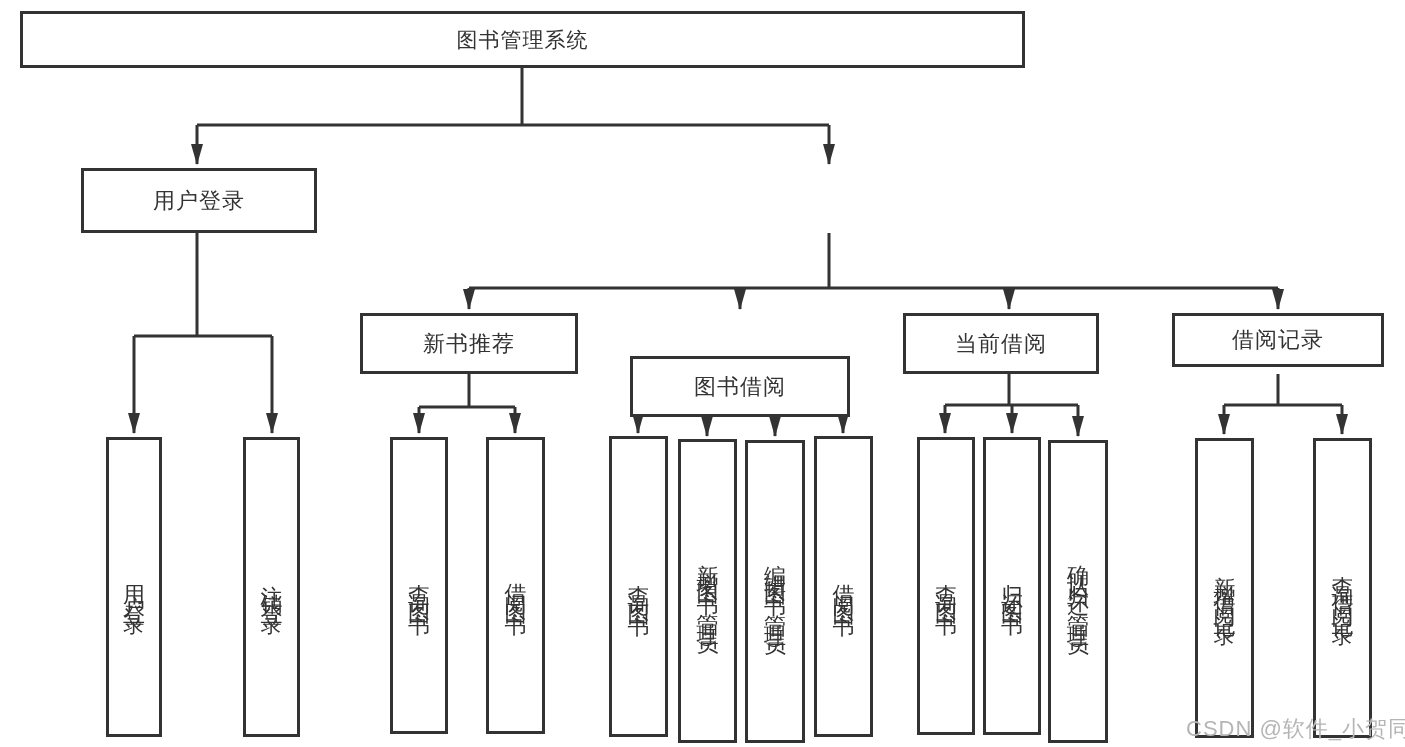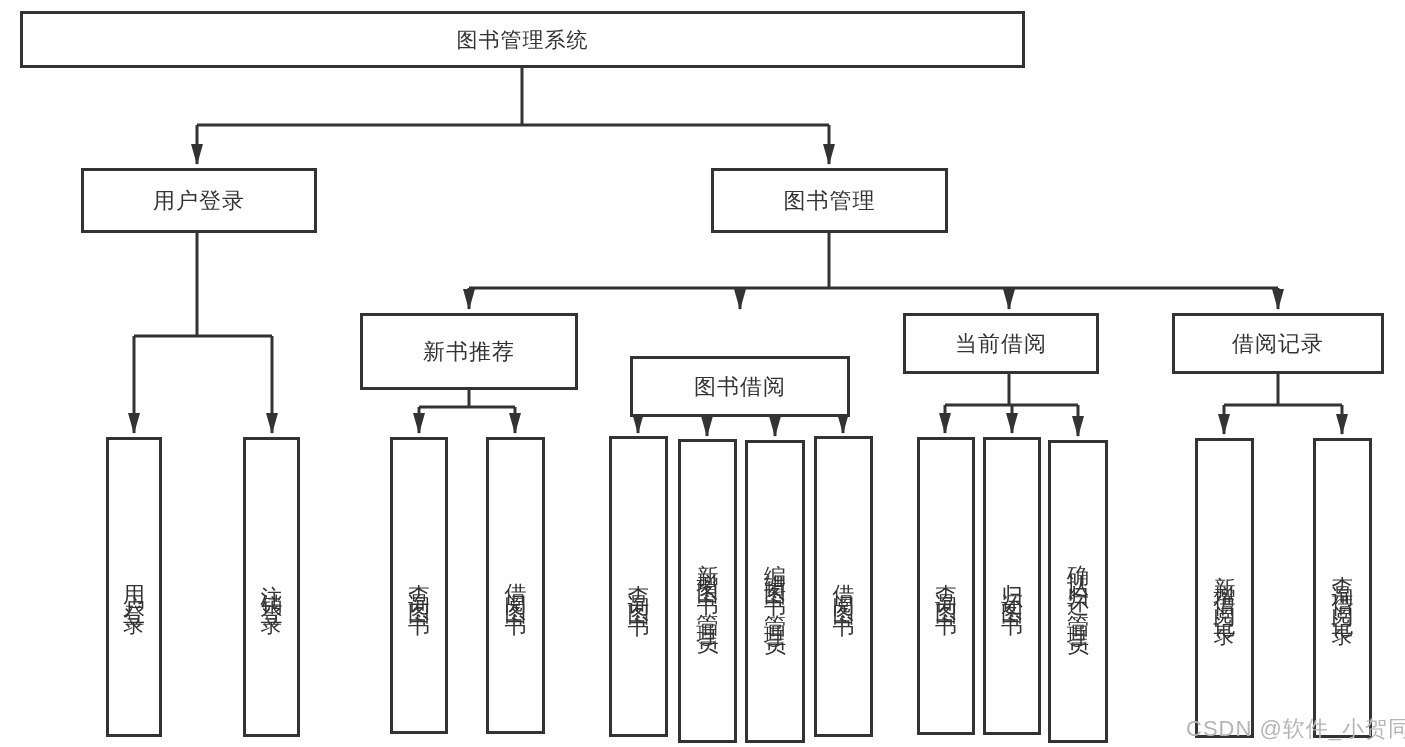--- a/index.html
+++ b/index.html
@@ -102,9 +102,6 @@
   <div class="node hnode" style="left:81px; top:168px; width:236px; height:65px;">
     <span>用户登录</span>
   </div>
-  <div class="node hnode" style="left:711px; top:168px; width:237px; height:65px;">
-    <span>图书管理</span>
-  </div>
 
   <div class="node hnode" style="left:360px; top:313px; width:218px; height:77px;text-align:center;">
     <span>新书推荐</span>

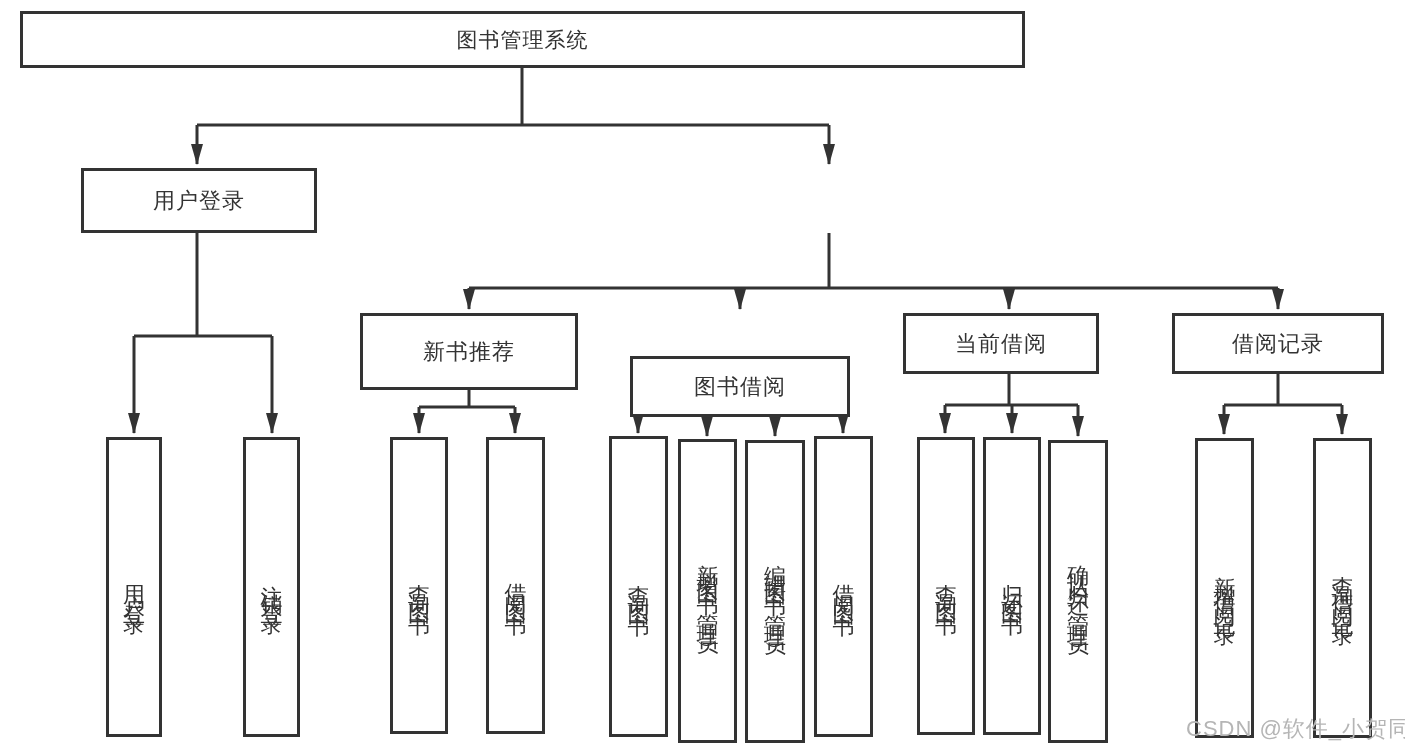--- a/index.html
+++ b/index.html
@@ -103,7 +103,7 @@
     <span>用户登录</span>
   </div>
 
-  <div class="node hnode" style="left:360px; top:313px; width:218px; height:77px;text-align:center;">
+  <div class="node hnode" style="left:360px; top:313px; width:218px; height:61px;text-align:center;">
     <span>新书推荐</span>
   </div>
   <div class="node hnode" style="left:630px; top:313px; width:220px; height:61px;margin-top:43px;">

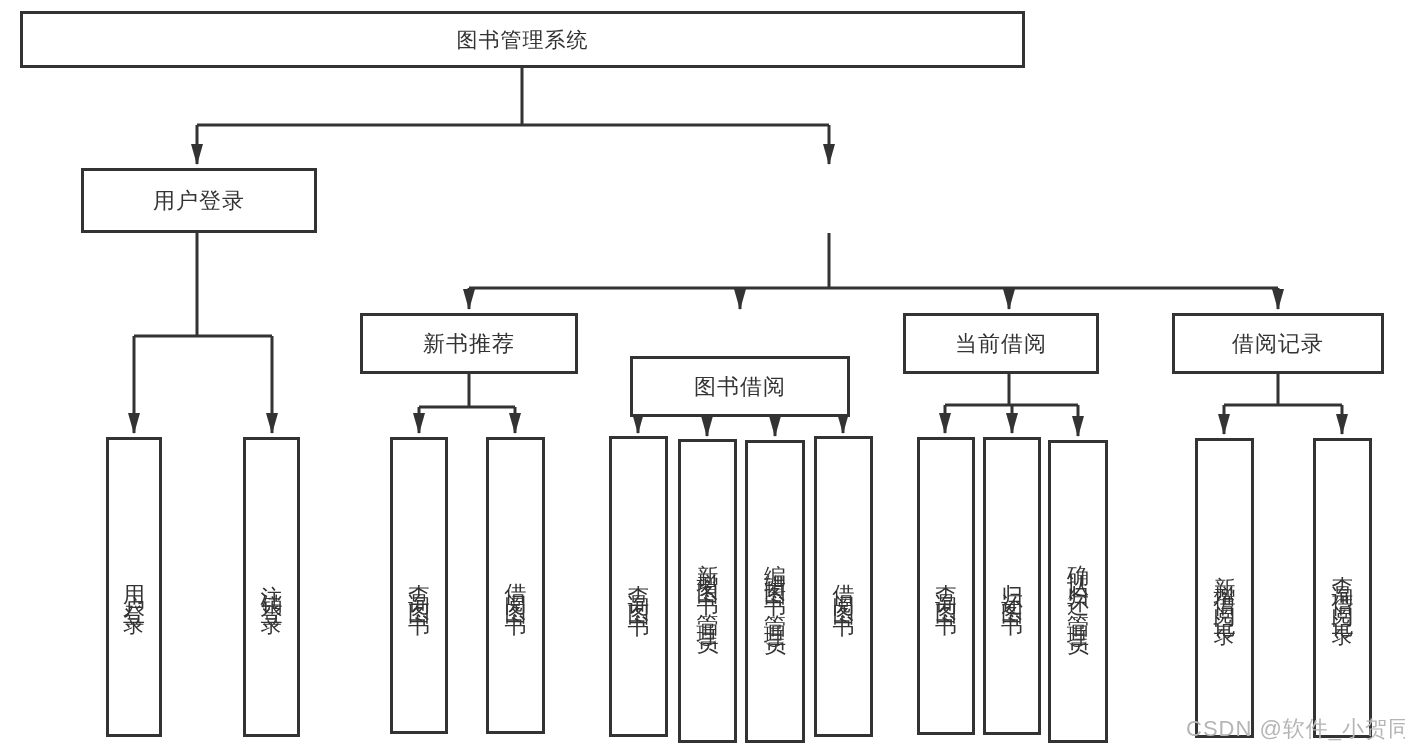--- a/index.html
+++ b/index.html
@@ -112,7 +112,7 @@
   <div class="node hnode" style="left:903px; top:313px; width:196px; height:61px;">
     <span>当前借阅</span>
   </div>
-  <div class="node hnode" style="left:1172px; top:313px; width:212px; height:61px;">
+  <div class="node hnode" style="left:1172px; top:313px; width:212px; height:54px;">
     <span>借阅记录</span>
   </div>
 

